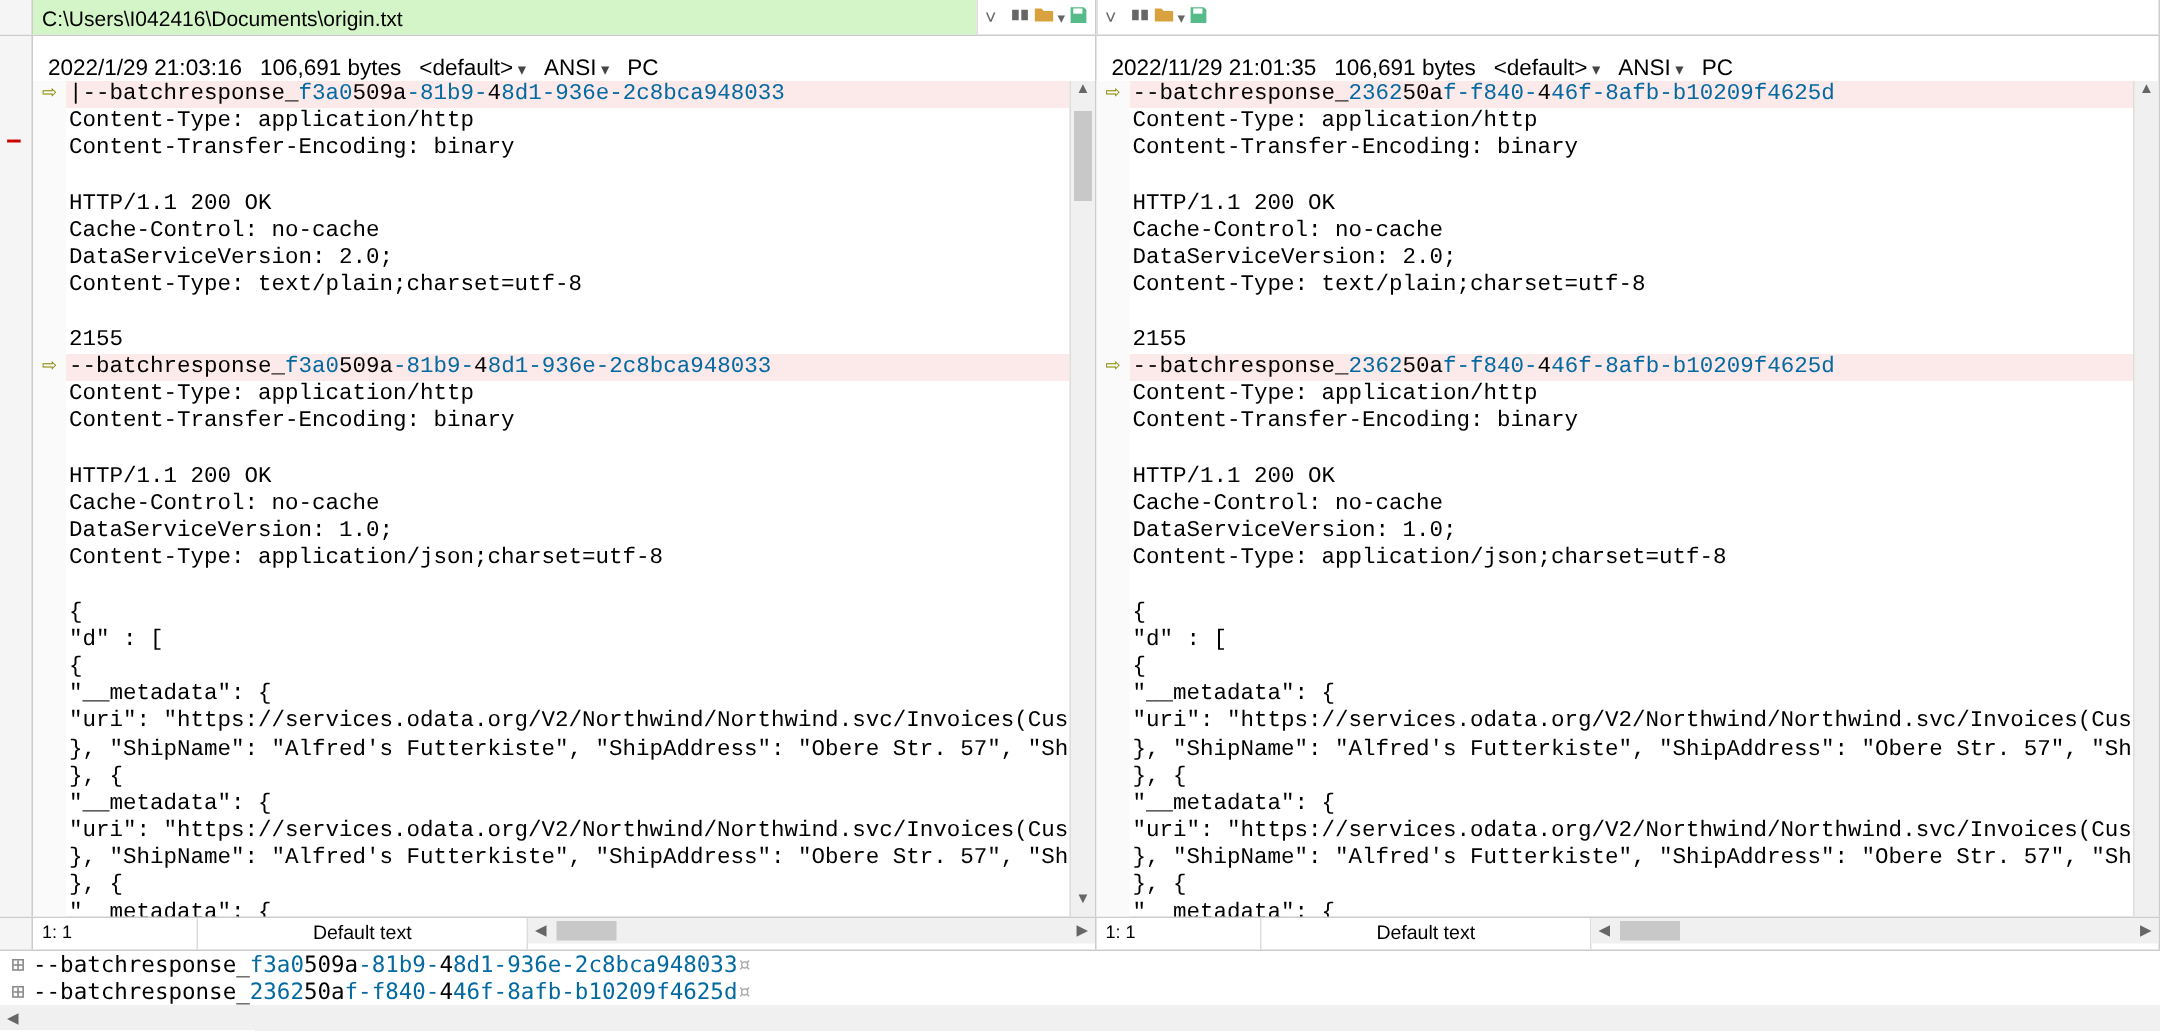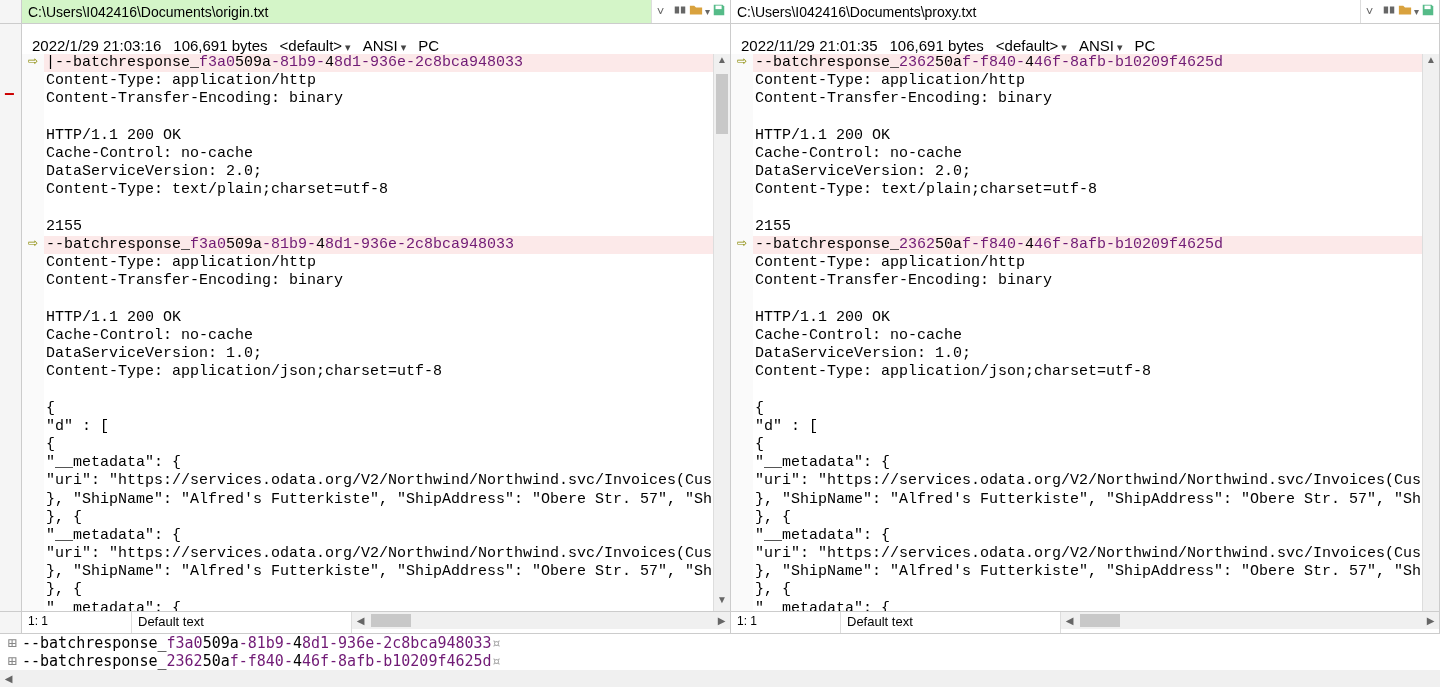--- a/index.html
+++ b/index.html
@@ -217,7 +217,6 @@
     </div>
   </div>
   <div class="pane-header">
-    <div class="path-box">C:\Users\I042416\Documents\proxy.txt</div>
     <div class="path-dropdown">˅</div>
     <div class="toolbar-icons">
       <span><svg viewBox="0 0 16 16">

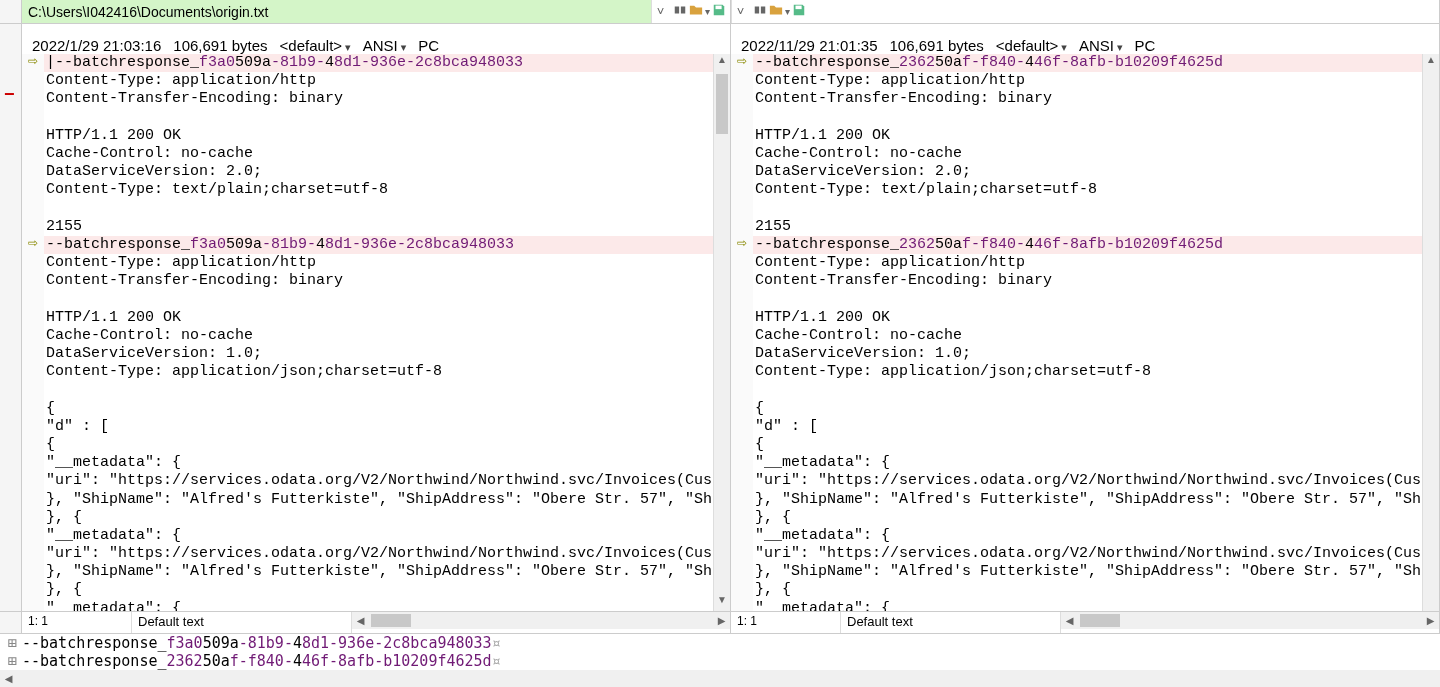--- a/index.html
+++ b/index.html
@@ -129,7 +129,7 @@
 }
 .line { height: 18.2px; padding-left: 2px; }
 .line.highlight { background: #fce9e9; }
-.diff-red { color: #701a75; }
+.diff-red { color: #0369a1; }
 .scrollbar-v {
   width: 17px;
   background: #f0f0f0;

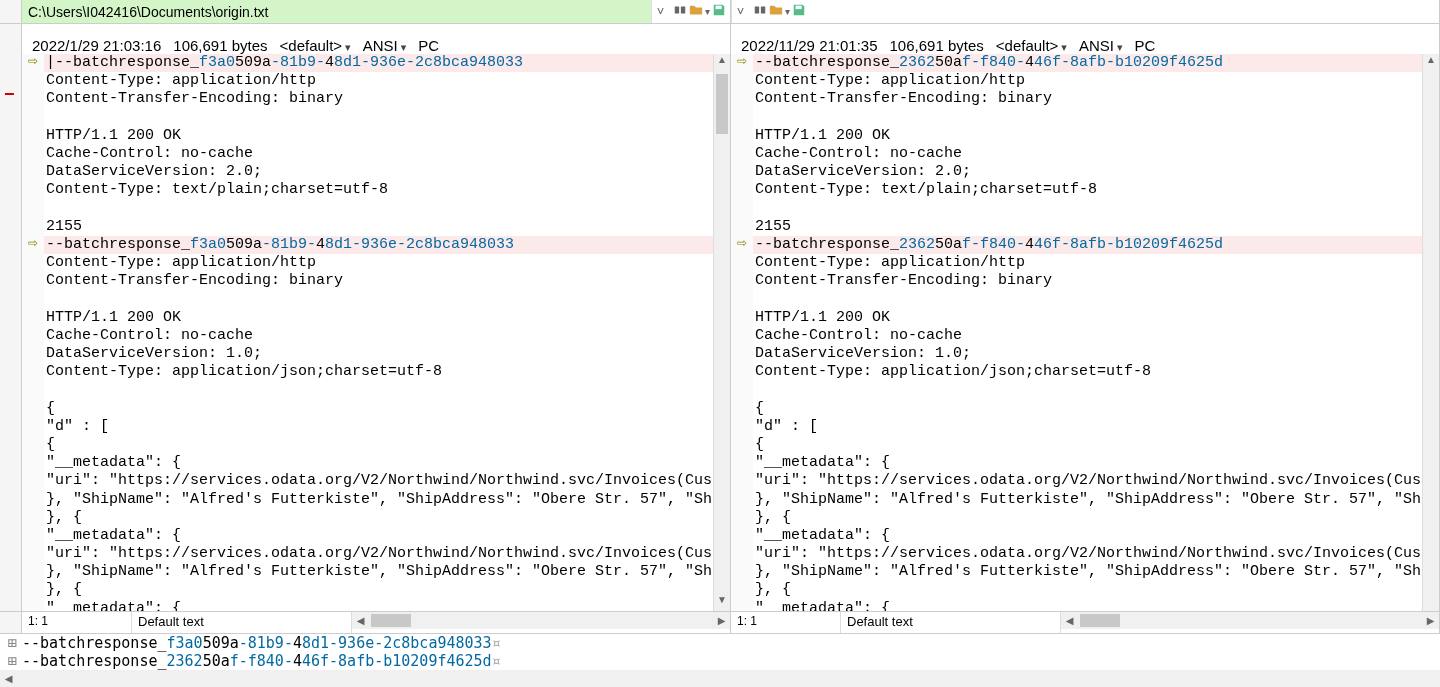--- a/index.html
+++ b/index.html
@@ -164,6 +164,7 @@
   width: 220px;
   padding: 2px 6px;
   font-size: 13px;
+  text-align: center;
   border-right: 1px solid #ddd;
 }
 .scrollbar-h {

